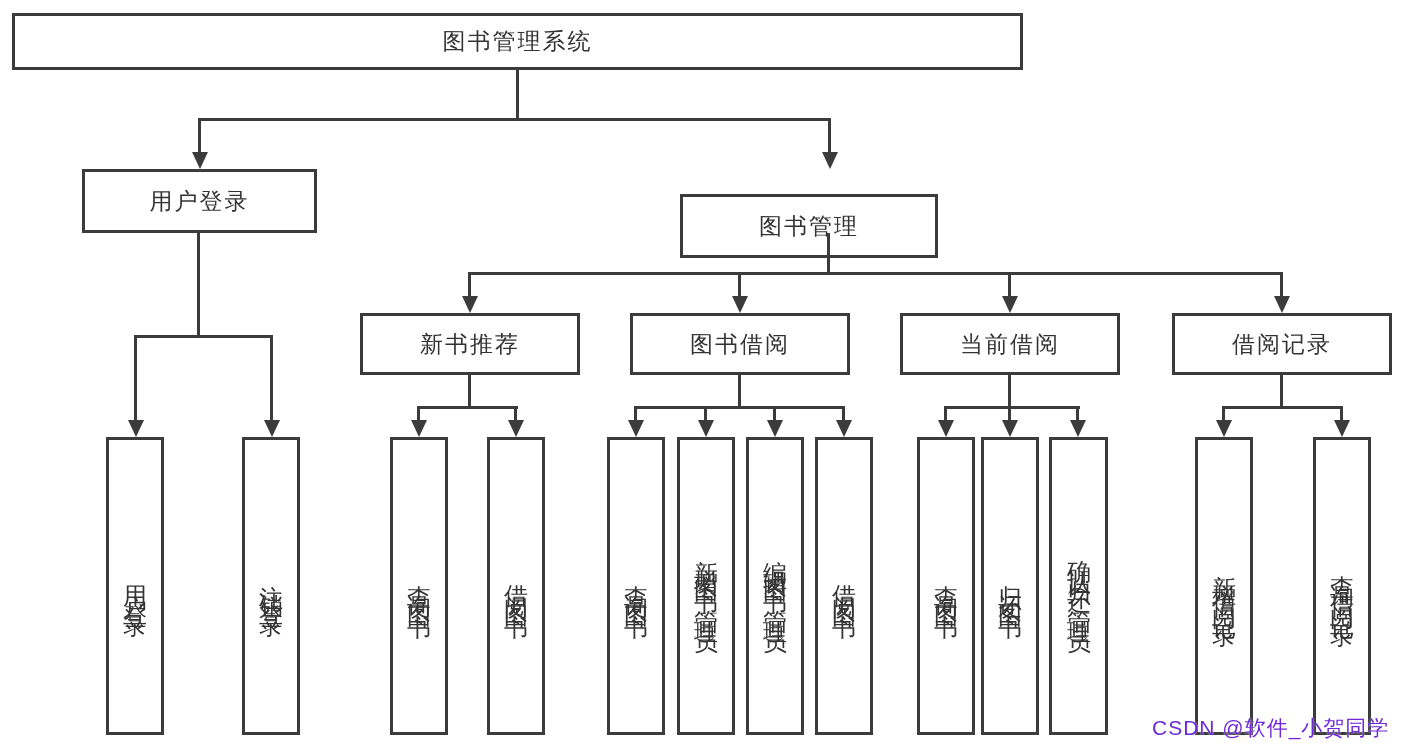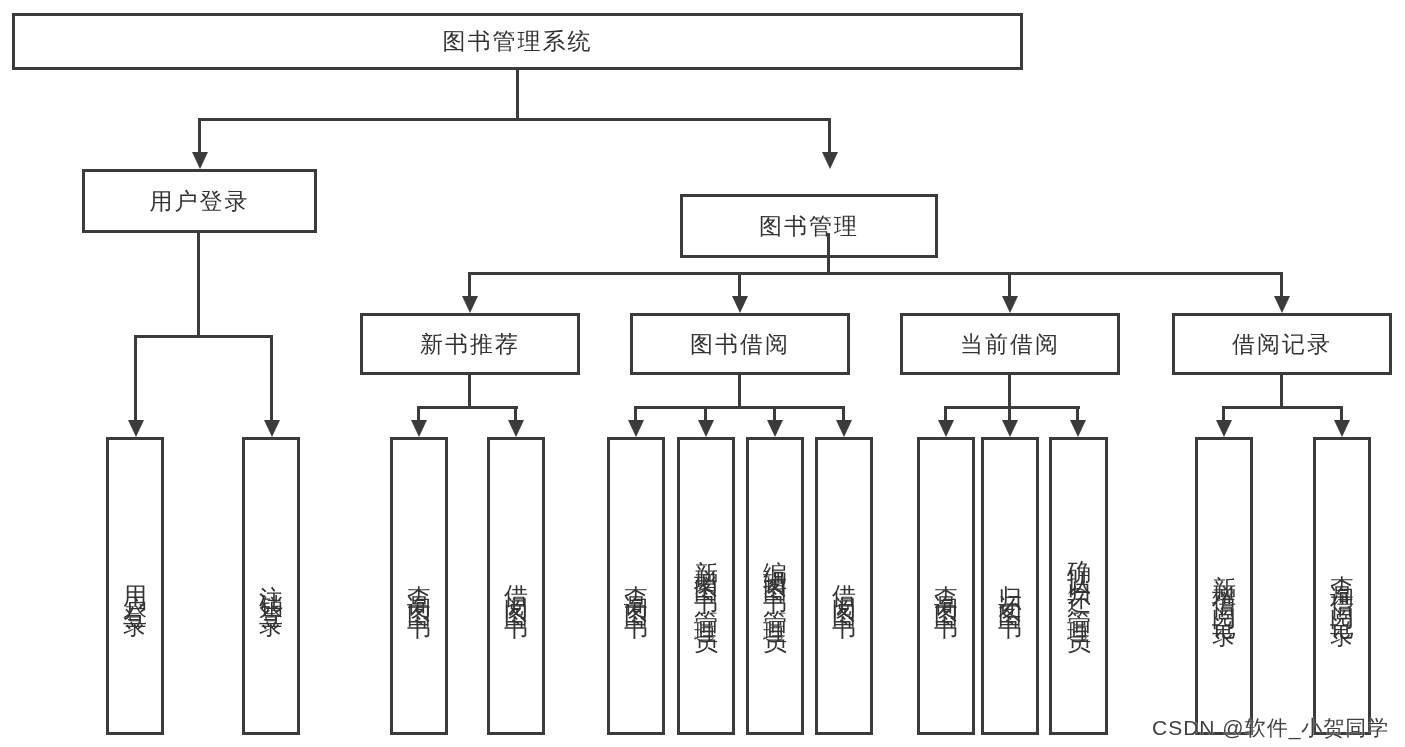--- a/index.html
+++ b/index.html
@@ -54,7 +54,7 @@
     left: 1152px;
     top: 714px;
     font-size: 21px;
-    color: #404040;
+    color: #6d28d9;
     letter-spacing: 1px;
     text-shadow: 0 0 2px #ffffff;
     white-space: nowrap;

